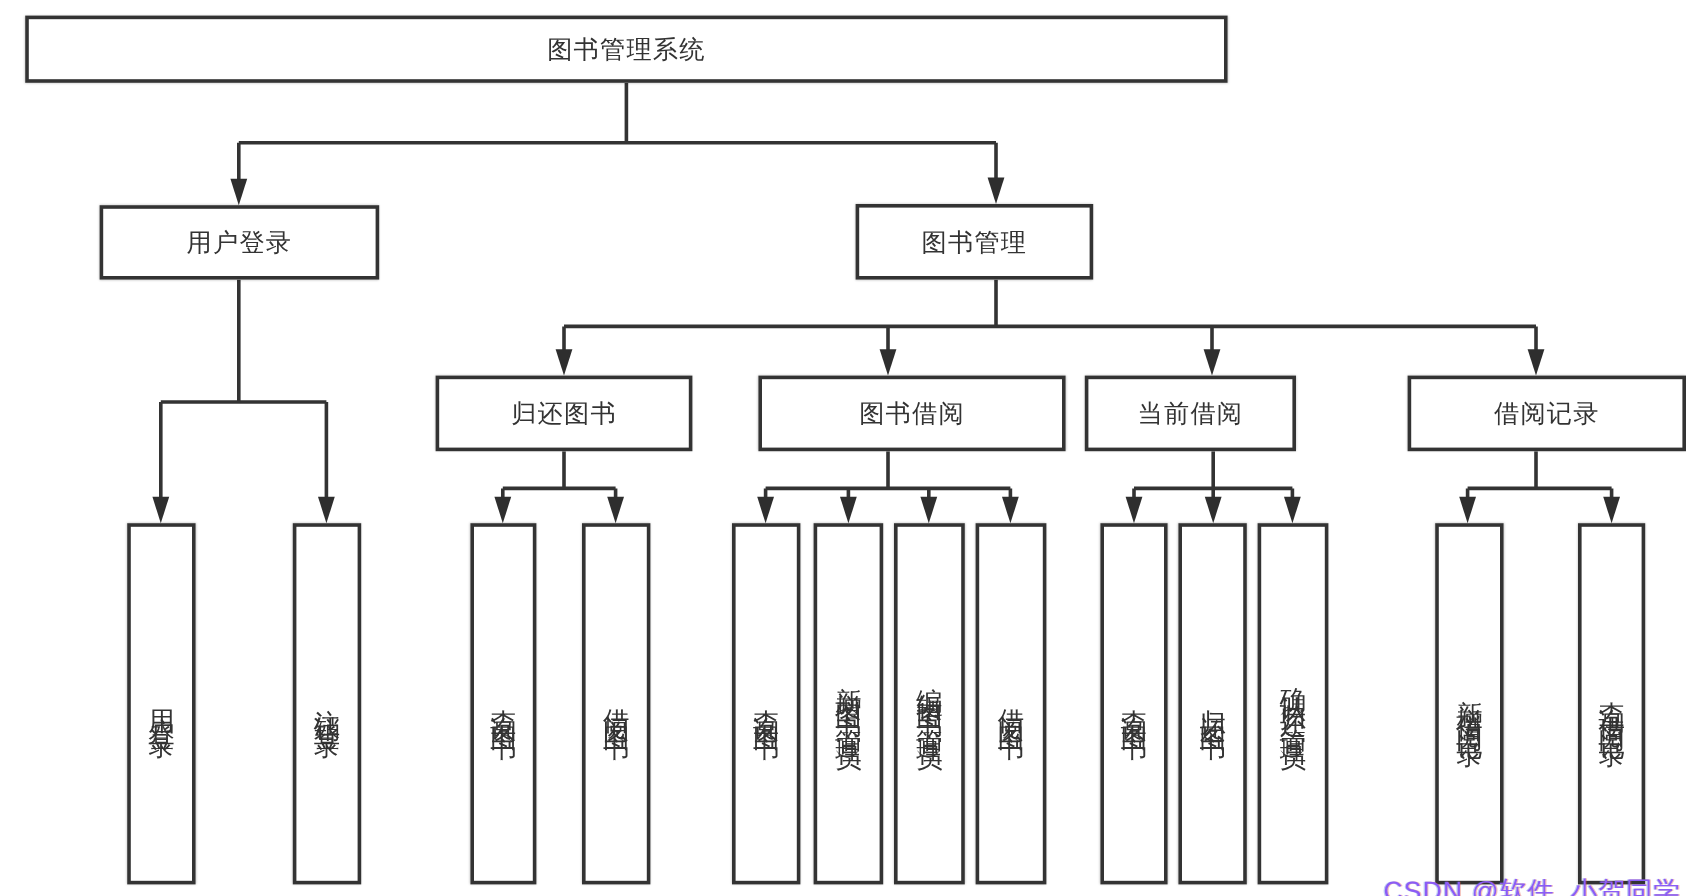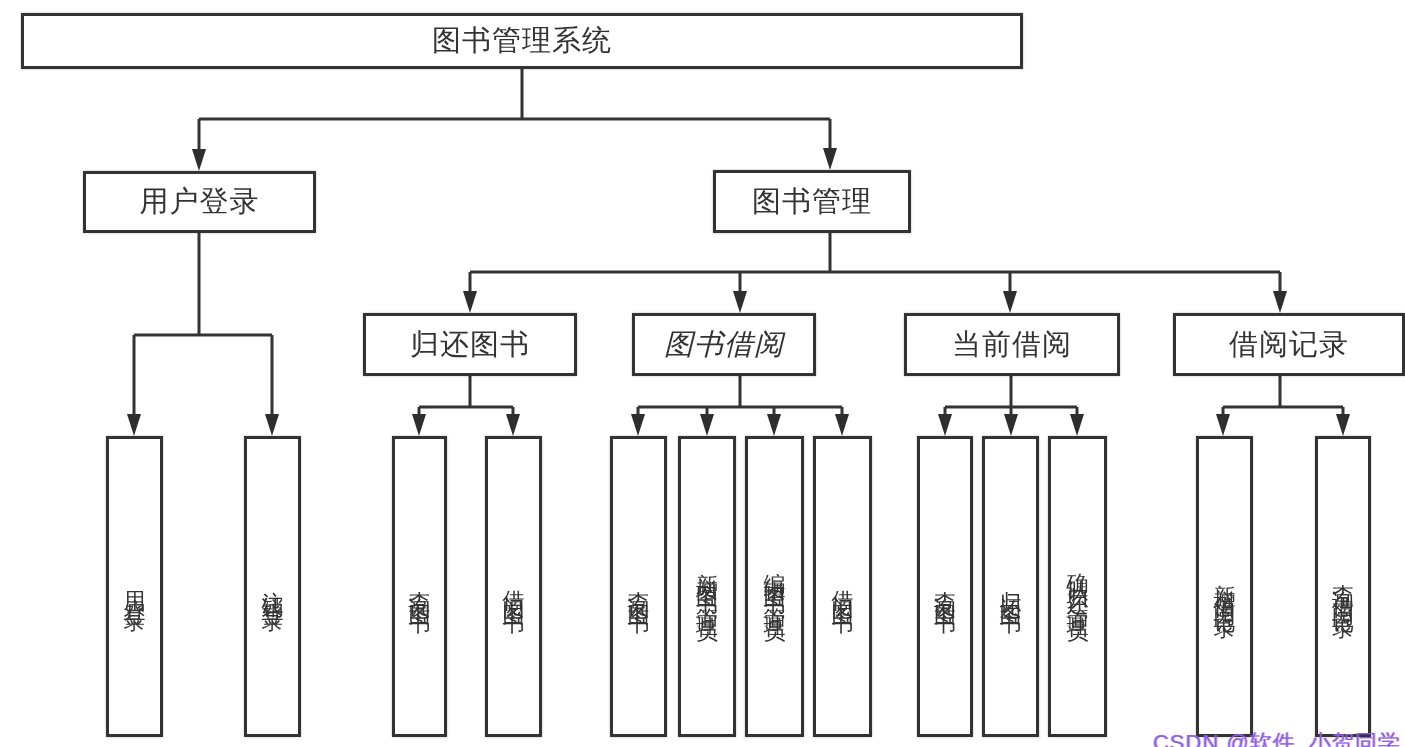--- a/index.html
+++ b/index.html
@@ -21,7 +21,7 @@
     color:#333333;
     box-shadow:0 0 2px rgba(0,0,0,.28);
   }
-  .hlabel{font-size:29px;letter-spacing:1px;white-space:nowrap;}
+  .hlabel{font-size:21px;letter-spacing:1px;white-space:nowrap;}
   .leaf span{
     writing-mode:vertical-rl;
     text-orientation:mixed;

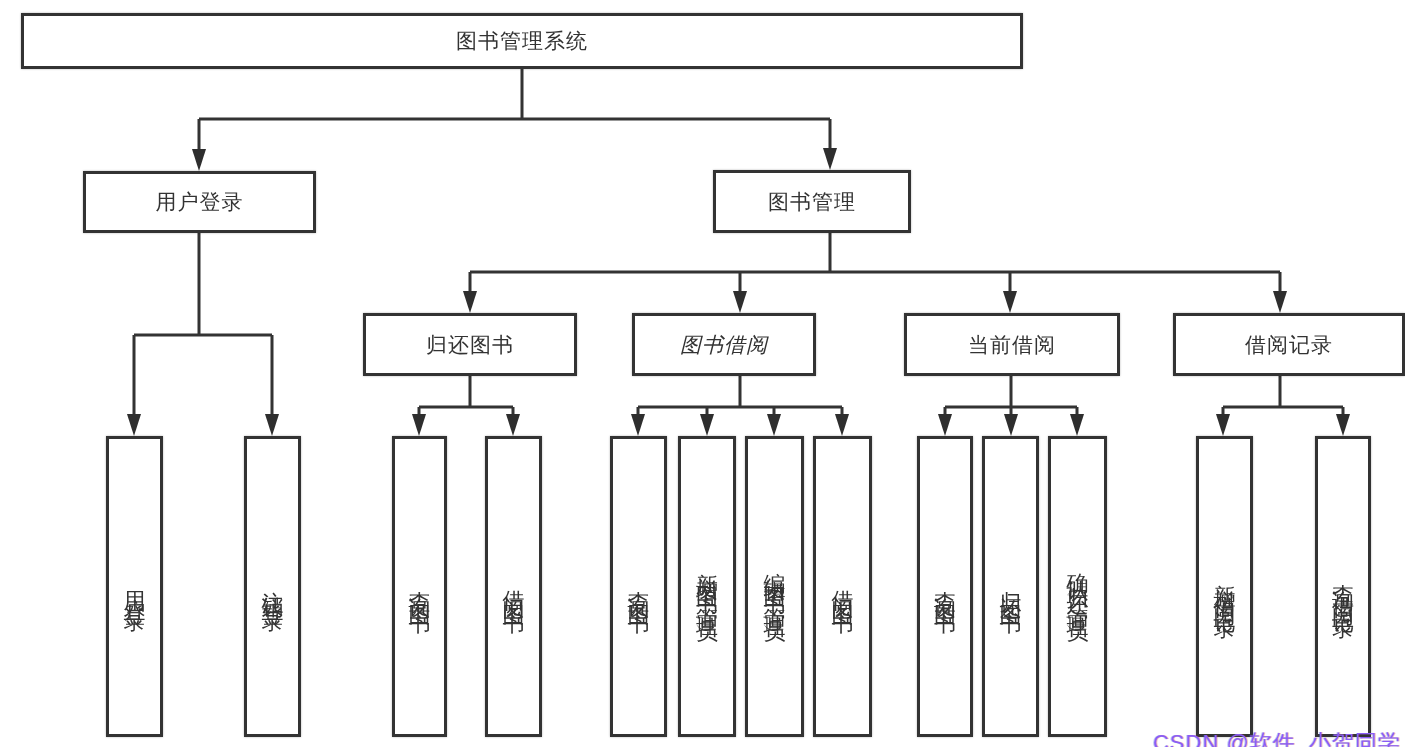--- a/index.html
+++ b/index.html
@@ -103,7 +103,7 @@
   <div class="box" style="left:363px;top:313px;width:214px;height:63px;">
     <span class="hlabel">归还图书</span>
   </div>
-  <div class="box" style="left:632px;top:313px;width:184px;height:63px;font-style:italic;">
+  <div class="box" style="left:632px;top:313px;width:256px;height:63px;">
     <span class="hlabel">图书借阅</span>
   </div>
   <div class="box" style="left:904px;top:313px;width:216px;height:63px;">

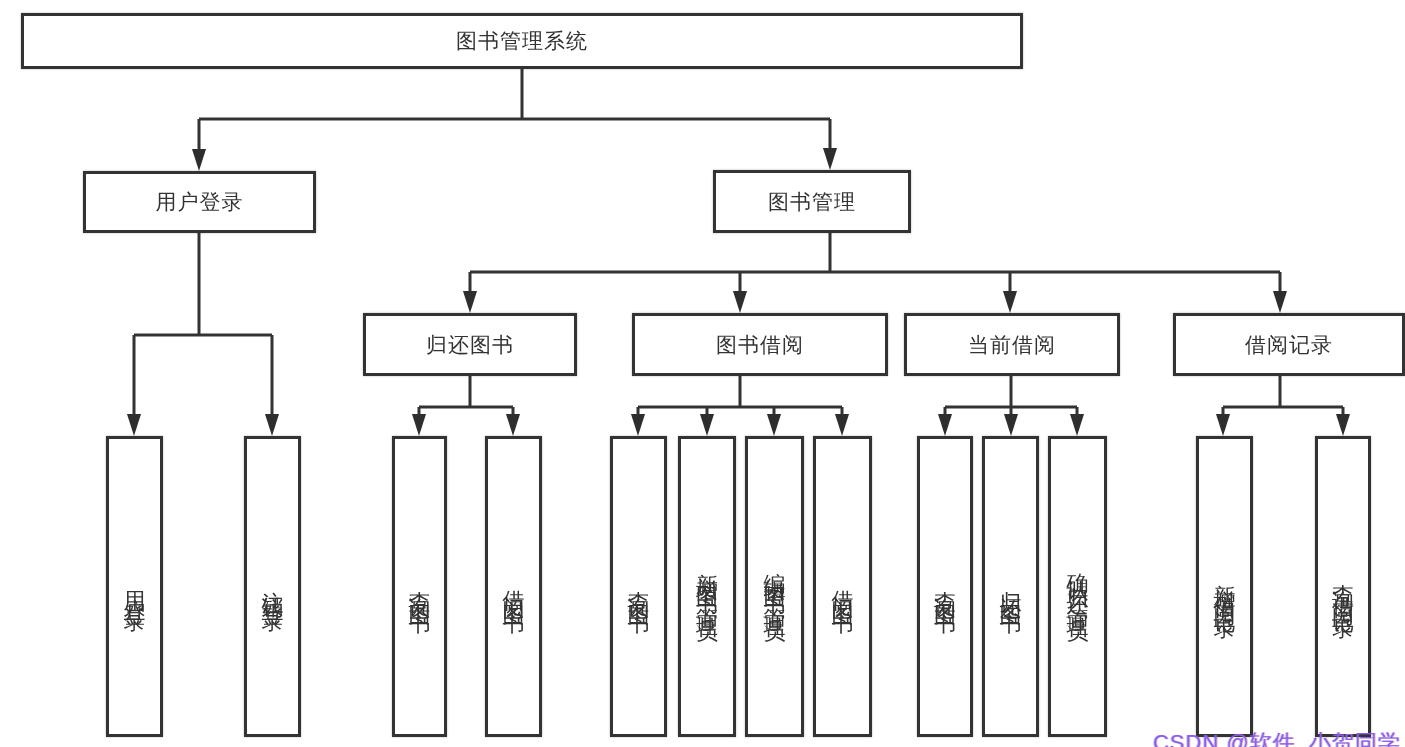--- a/index.html
+++ b/index.html
@@ -106,7 +106,7 @@
   <div class="box" style="left:632px;top:313px;width:256px;height:63px;">
     <span class="hlabel">图书借阅</span>
   </div>
-  <div class="box" style="left:904px;top:313px;width:216px;height:63px;">
+  <div class="box" style="left:904px;top:313px;width:176px;height:63px;">
     <span class="hlabel">当前借阅</span>
   </div>
   <div class="box" style="left:1173px;top:313px;width:232px;height:63px;">

